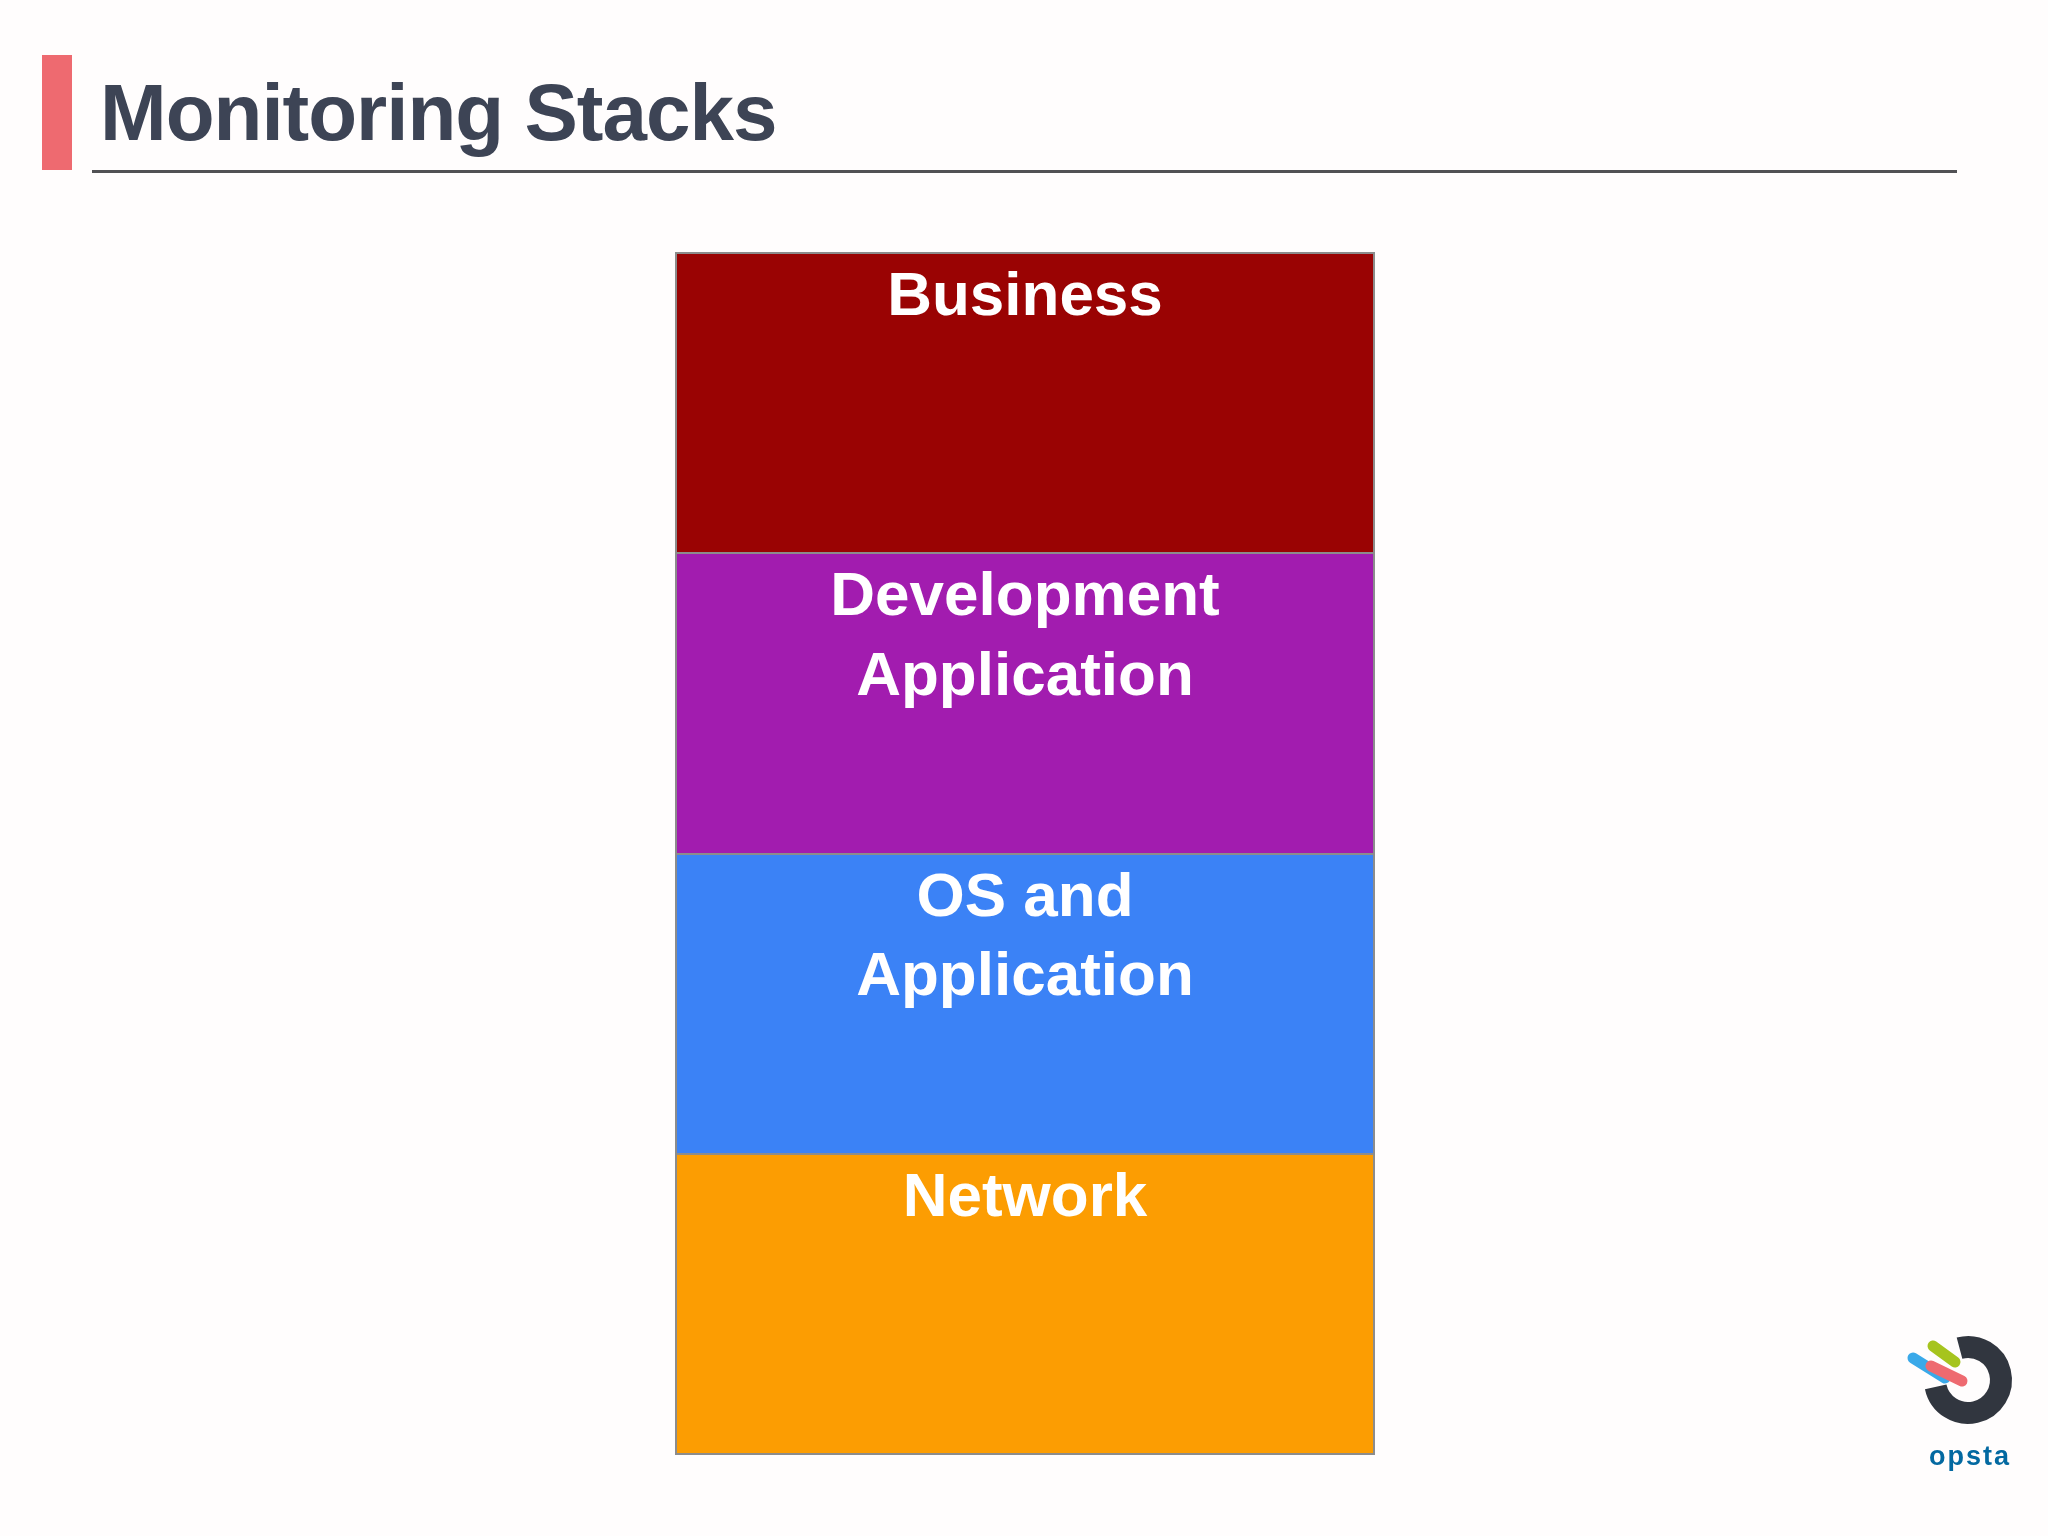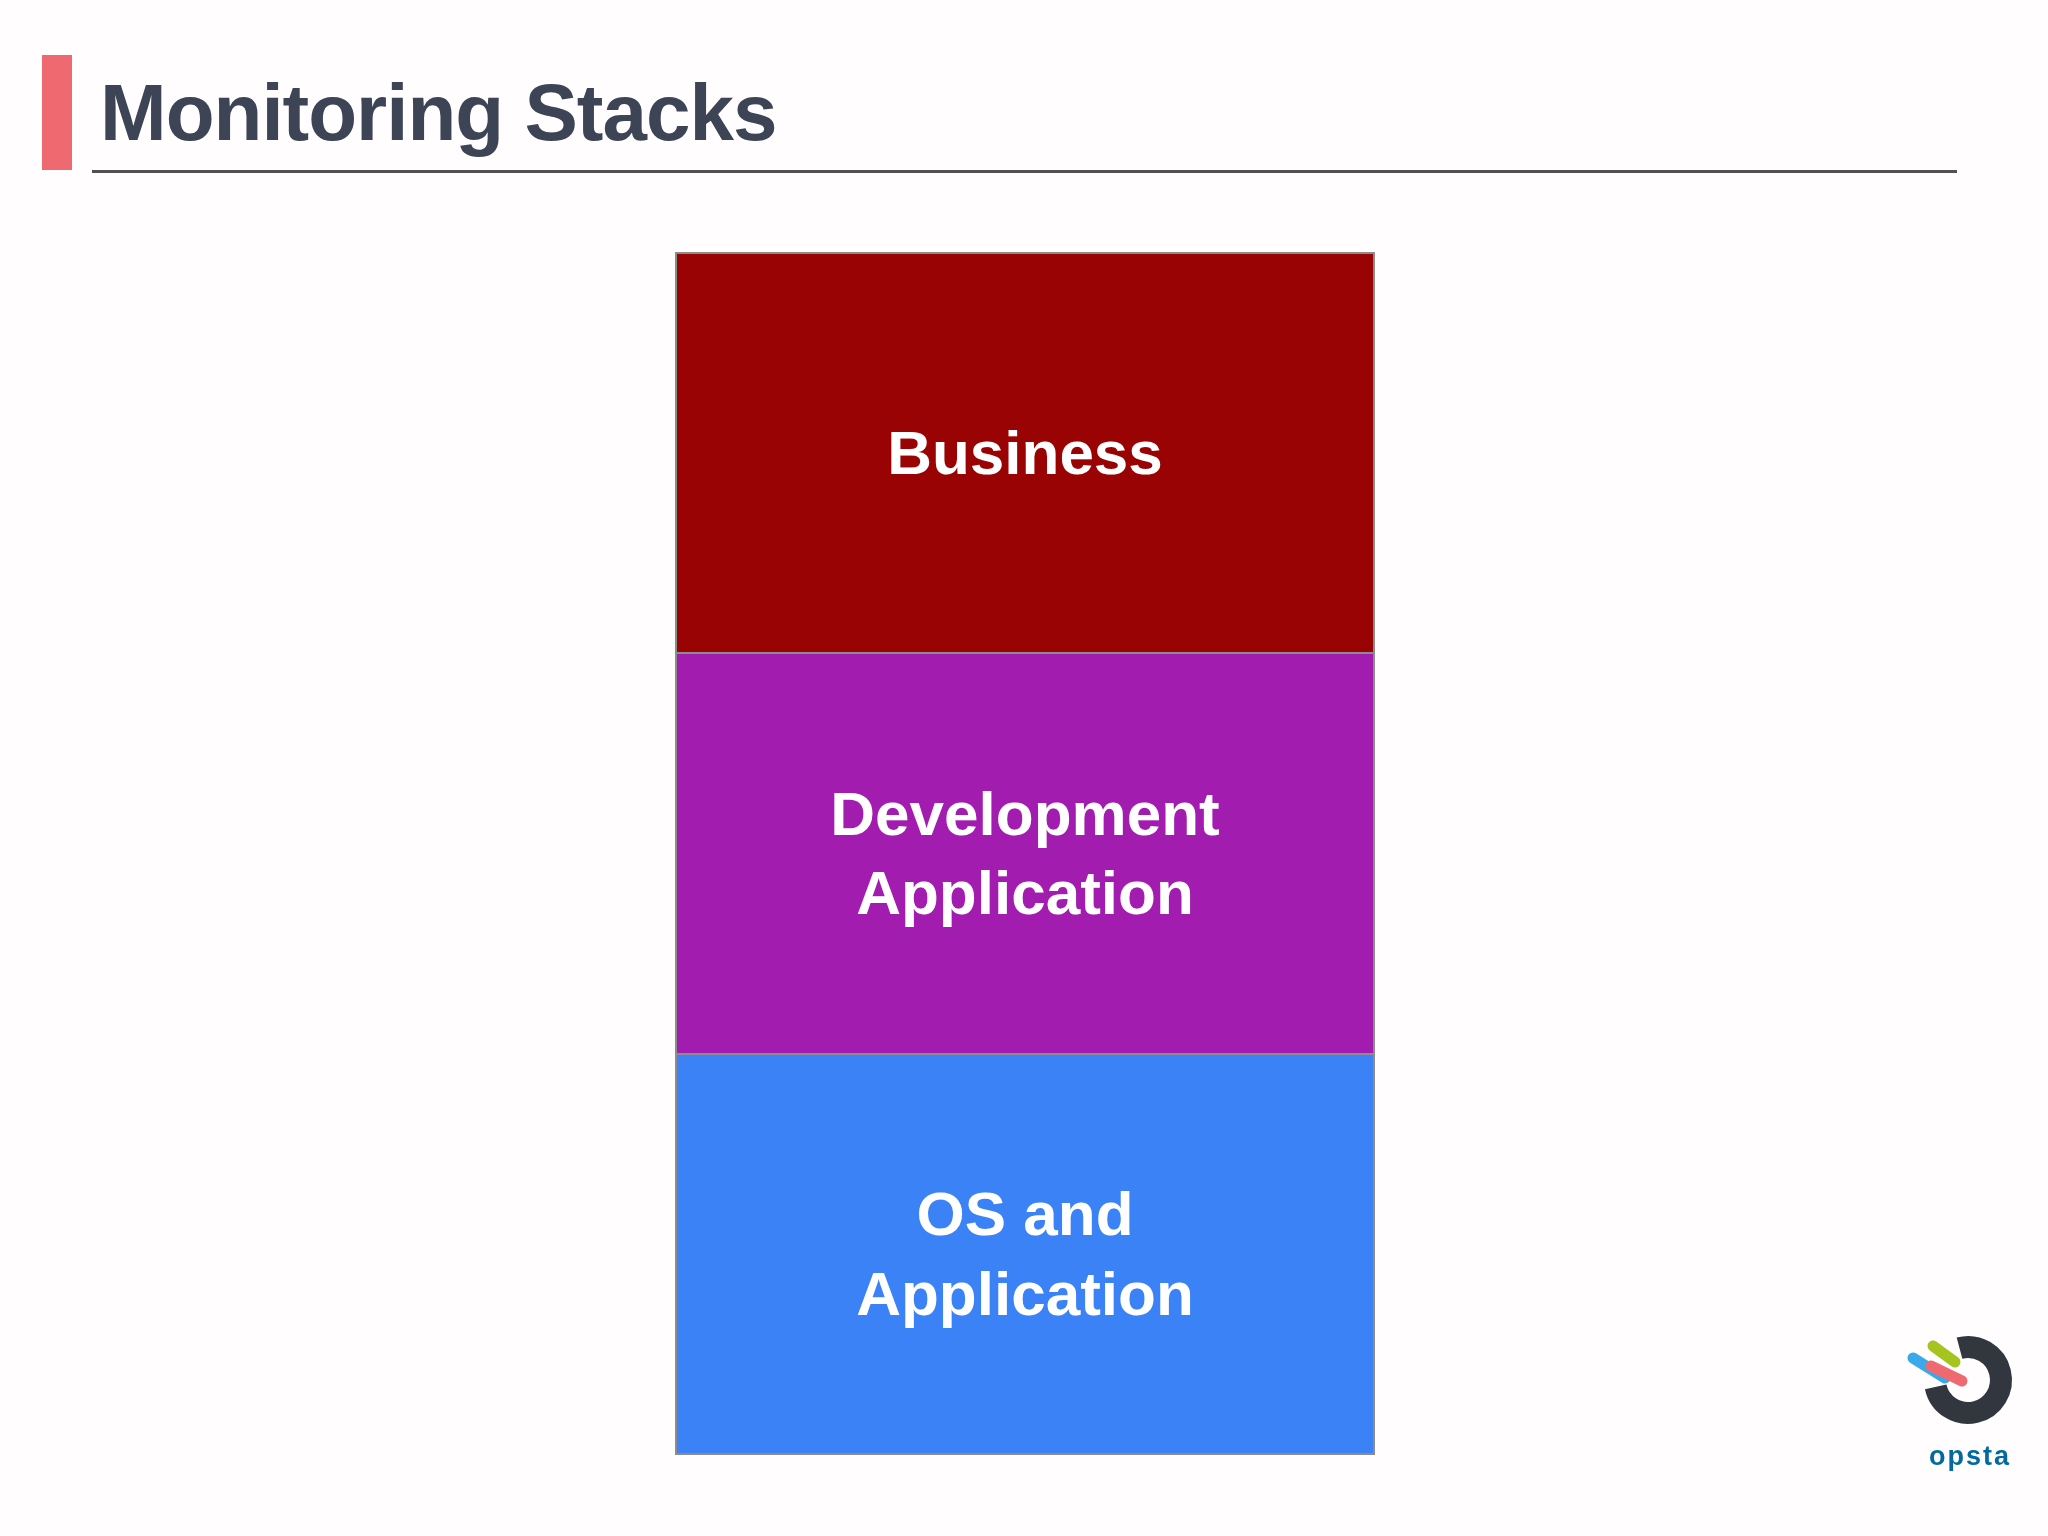--- a/index.html
+++ b/index.html
@@ -37,7 +37,7 @@
     flex:1;
     box-sizing:border-box;
     border:2px solid #8c8c8c;
-    display:flex;align-items:center;justify-content:center;
+    display:flex;justify-content:center;
     text-align:center;
     padding:0 78px;
     color:#ffffff;

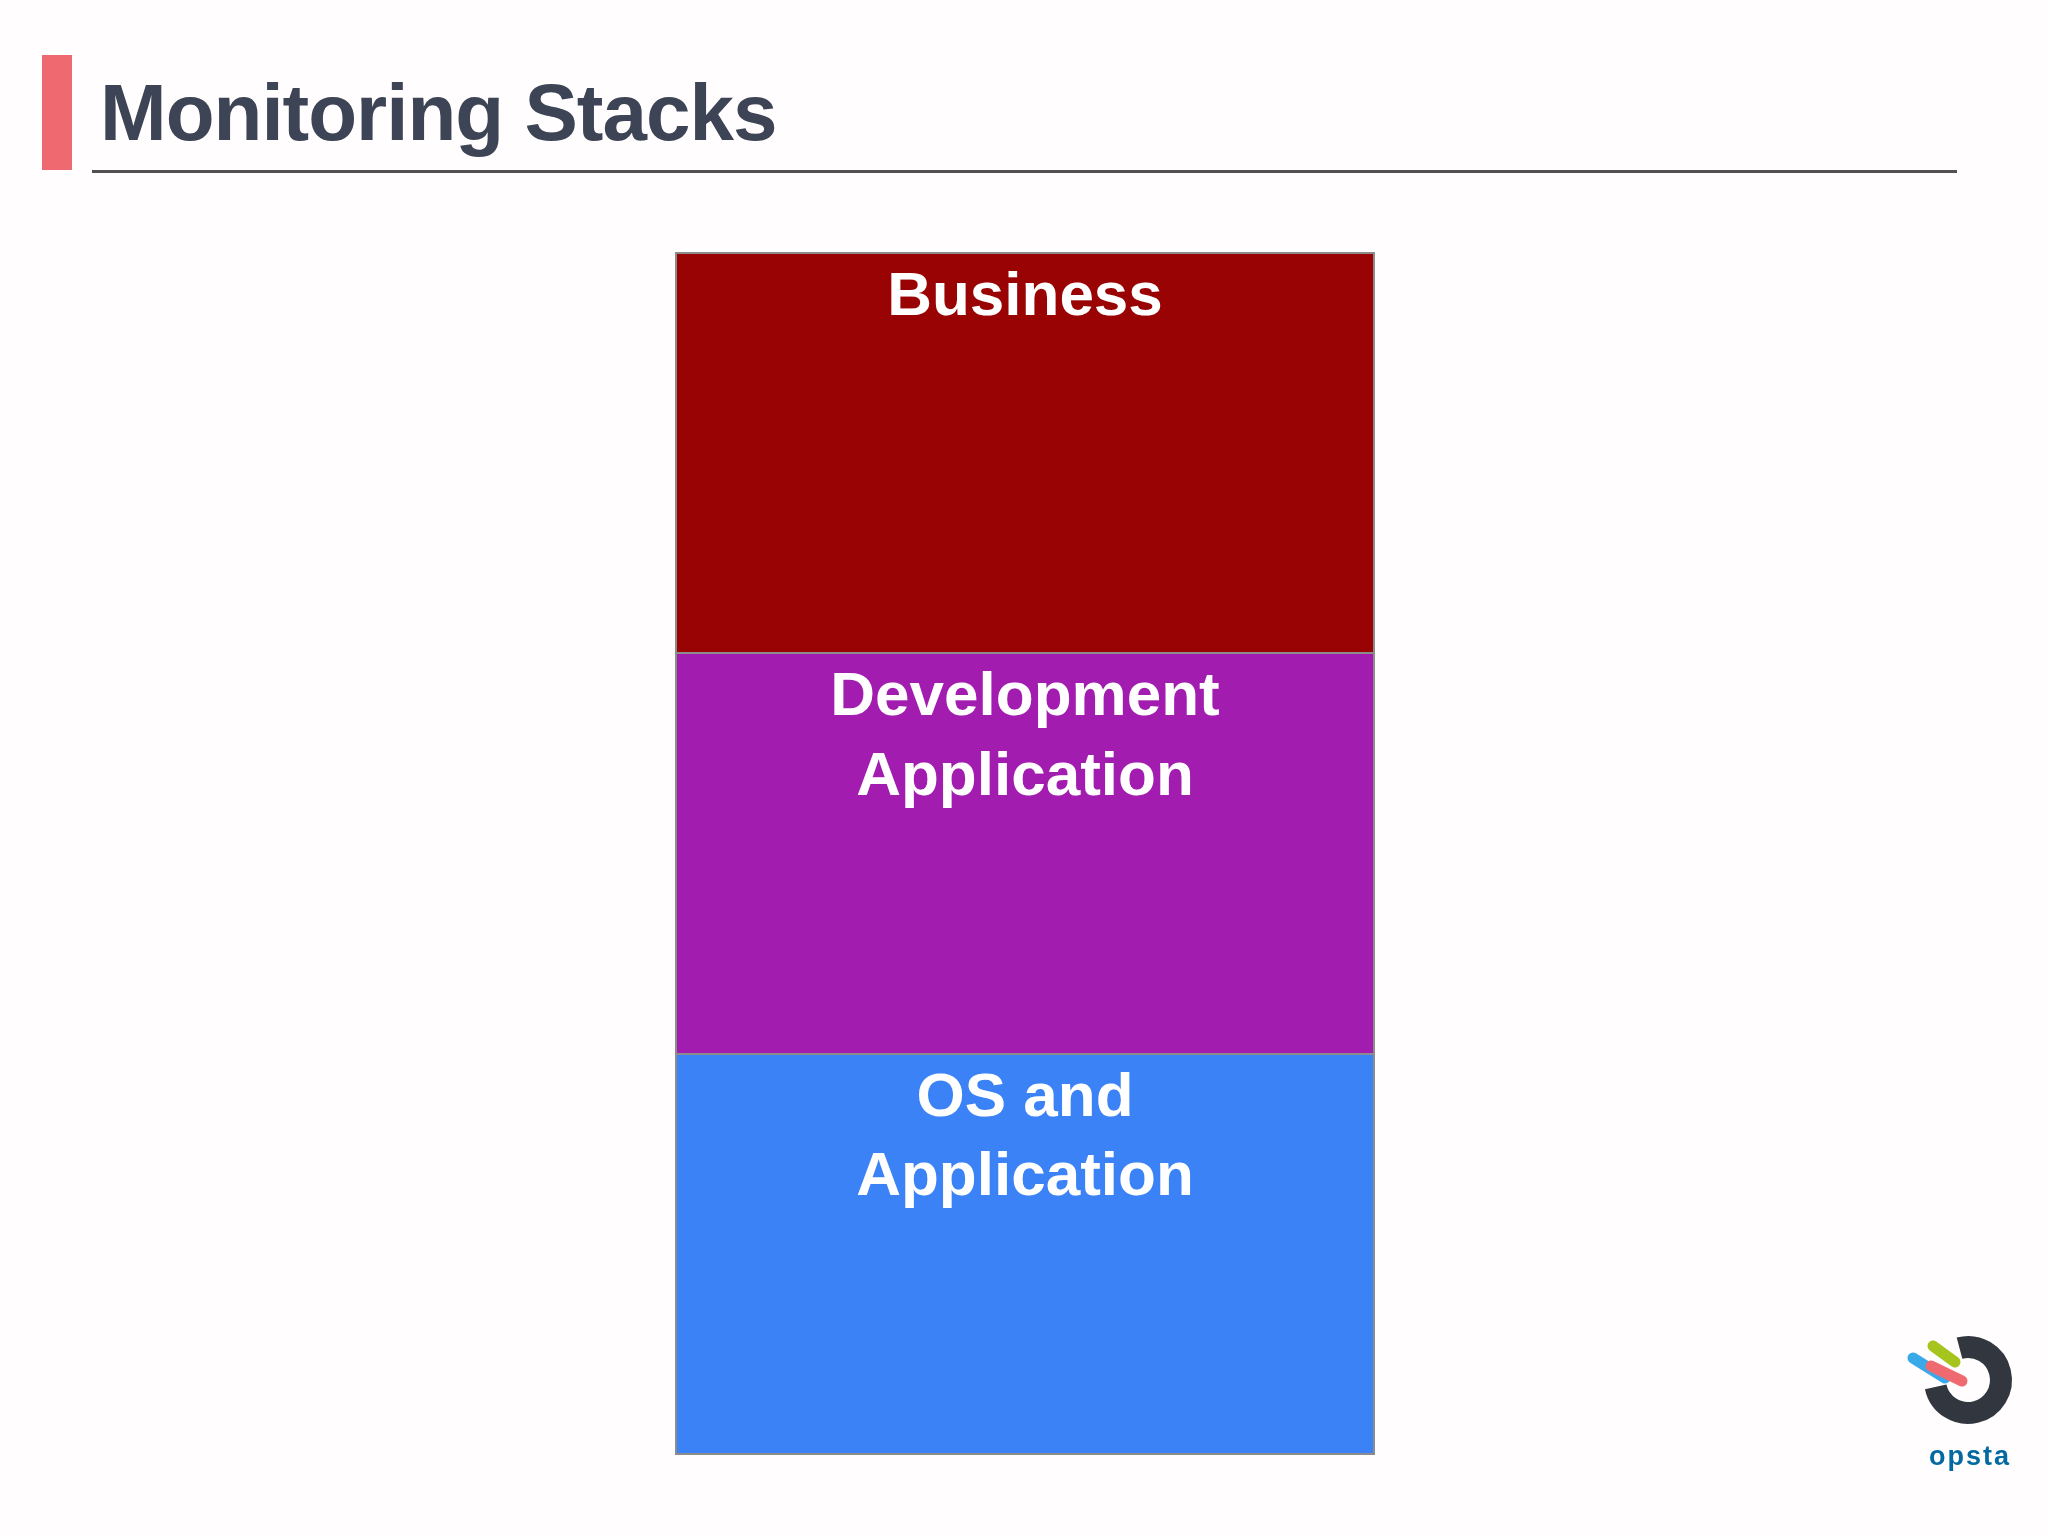--- a/index.html
+++ b/index.html
@@ -82,6 +82,9 @@
     </div>
 
 
+    <div class="layer" style="background-color: rgb(252, 157, 2);">
+      <span>Network</span>
+    </div>
 
   </div>
 

